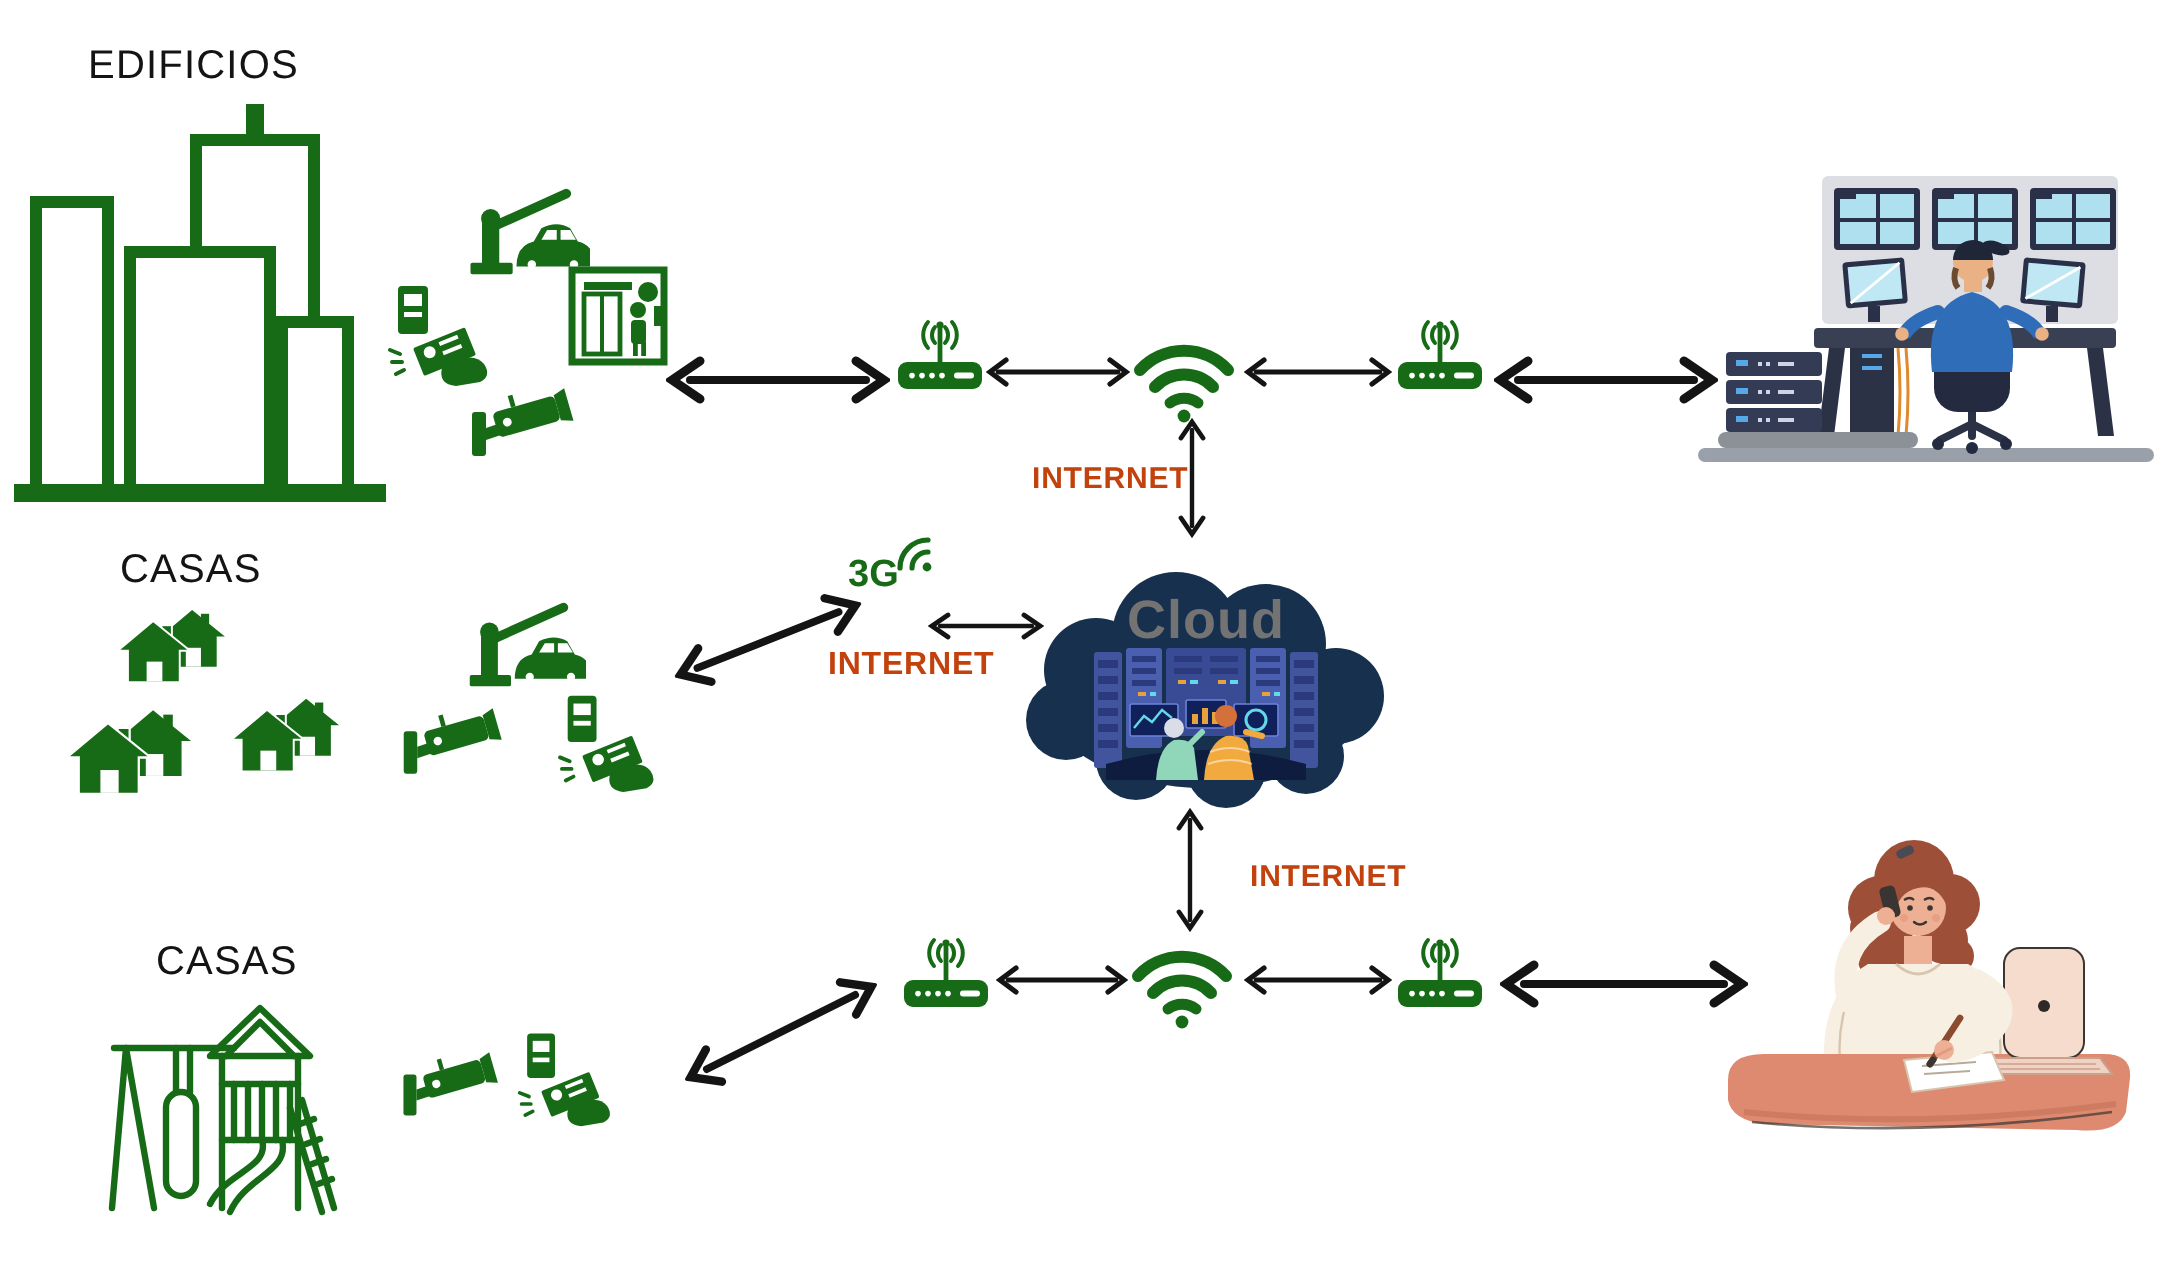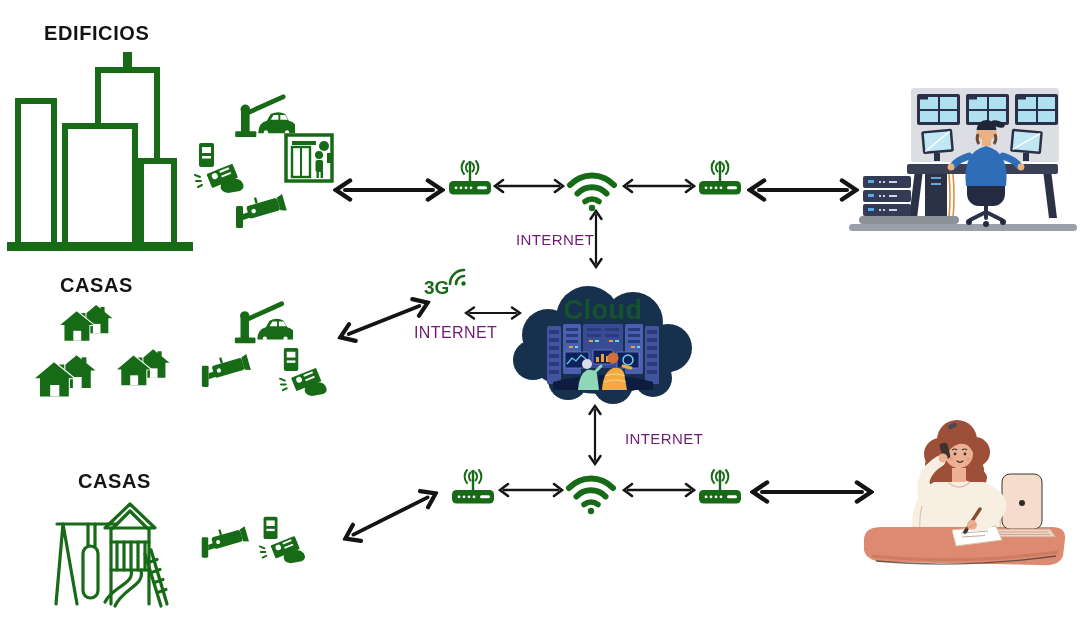--- a/index.html
+++ b/index.html
@@ -6,7 +6,7 @@
   .canvas{position:relative;width:1080px;height:639px;background:#fff;overflow:hidden;
           --g:#176b17;--ink:#141414;--navy:#17304e;}
   .abs{position:absolute;}
-  .ttl{position:absolute;font-weight:bold;font-size:20px;color:#141414;letter-spacing:.6px;white-space:nowrap;}
+  .ttl{position:absolute;font-weight:normal;font-size:20px;color:#141414;letter-spacing:.6px;white-space:nowrap;}
   .net{position:absolute;font-weight:normal;font-size:15px;color:#701a75;letter-spacing:.4px;white-space:nowrap;}
   .tower{position:absolute;box-sizing:border-box;border:6px solid var(--g);background-color:#fff;
          background-image:repeating-linear-gradient(180deg,var(--g) 0 9px,#fff 9px 16px),

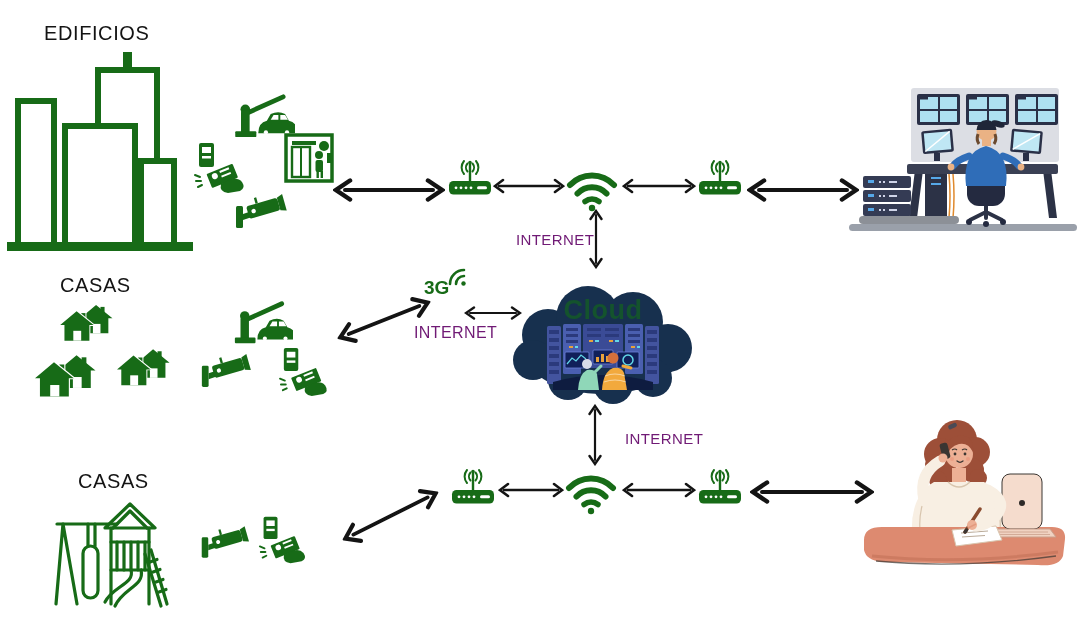--- a/index.html
+++ b/index.html
@@ -7,7 +7,7 @@
           --g:#176b17;--ink:#141414;--navy:#17304e;}
   .abs{position:absolute;}
   .ttl{position:absolute;font-weight:normal;font-size:20px;color:#141414;letter-spacing:.6px;white-space:nowrap;}
-  .net{position:absolute;font-weight:normal;font-size:15px;color:#701a75;letter-spacing:.4px;white-space:nowrap;}
+  .net{position:absolute;font-weight:bold;font-size:15px;color:#c2410c;letter-spacing:.4px;white-space:nowrap;}
   .tower{position:absolute;box-sizing:border-box;border:6px solid var(--g);background-color:#fff;
          background-image:repeating-linear-gradient(180deg,var(--g) 0 9px,#fff 9px 16px),
                           repeating-linear-gradient(90deg,var(--g) 0 9px,#fff 9px 16px);

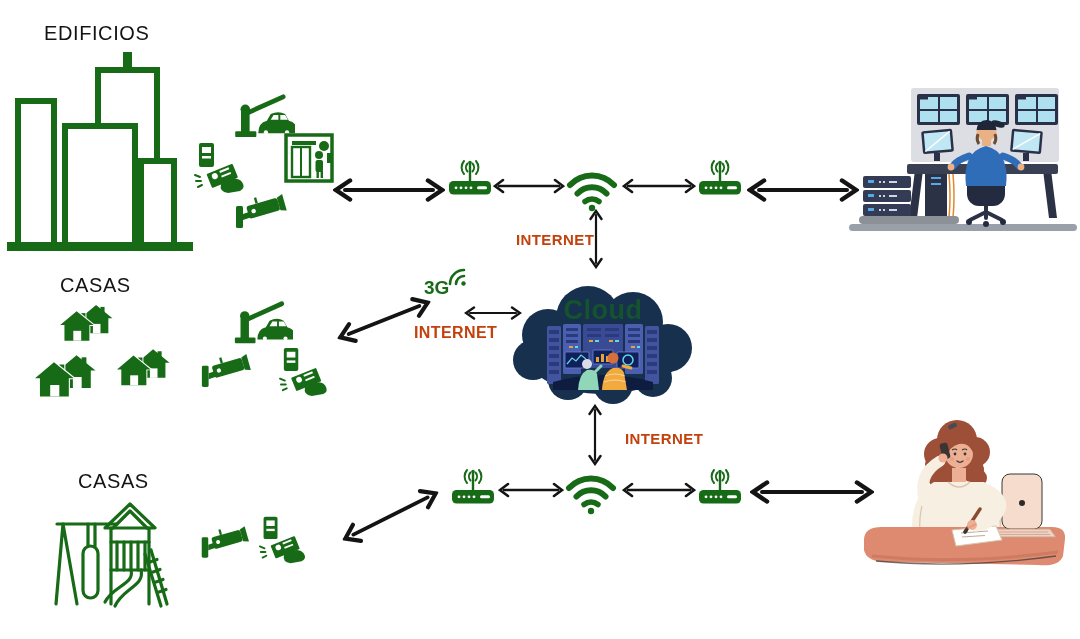--- a/index.html
+++ b/index.html
@@ -15,7 +15,7 @@
   .gbar{position:absolute;background:var(--g);}
   svg{display:block;}
   .cloud-label{position:absolute;left:503px;top:295px;width:200px;text-align:center;
-               color:#14532d;font-weight:bold;font-size:27px;letter-spacing:.5px;}
+               color:#737373;font-weight:bold;font-size:27px;letter-spacing:.5px;}
   .threeg{position:absolute;left:424px;top:277px;color:var(--g);font-weight:bold;font-size:19px;}
   .threeg svg{position:absolute;left:24px;top:-9px;}
 </style>

